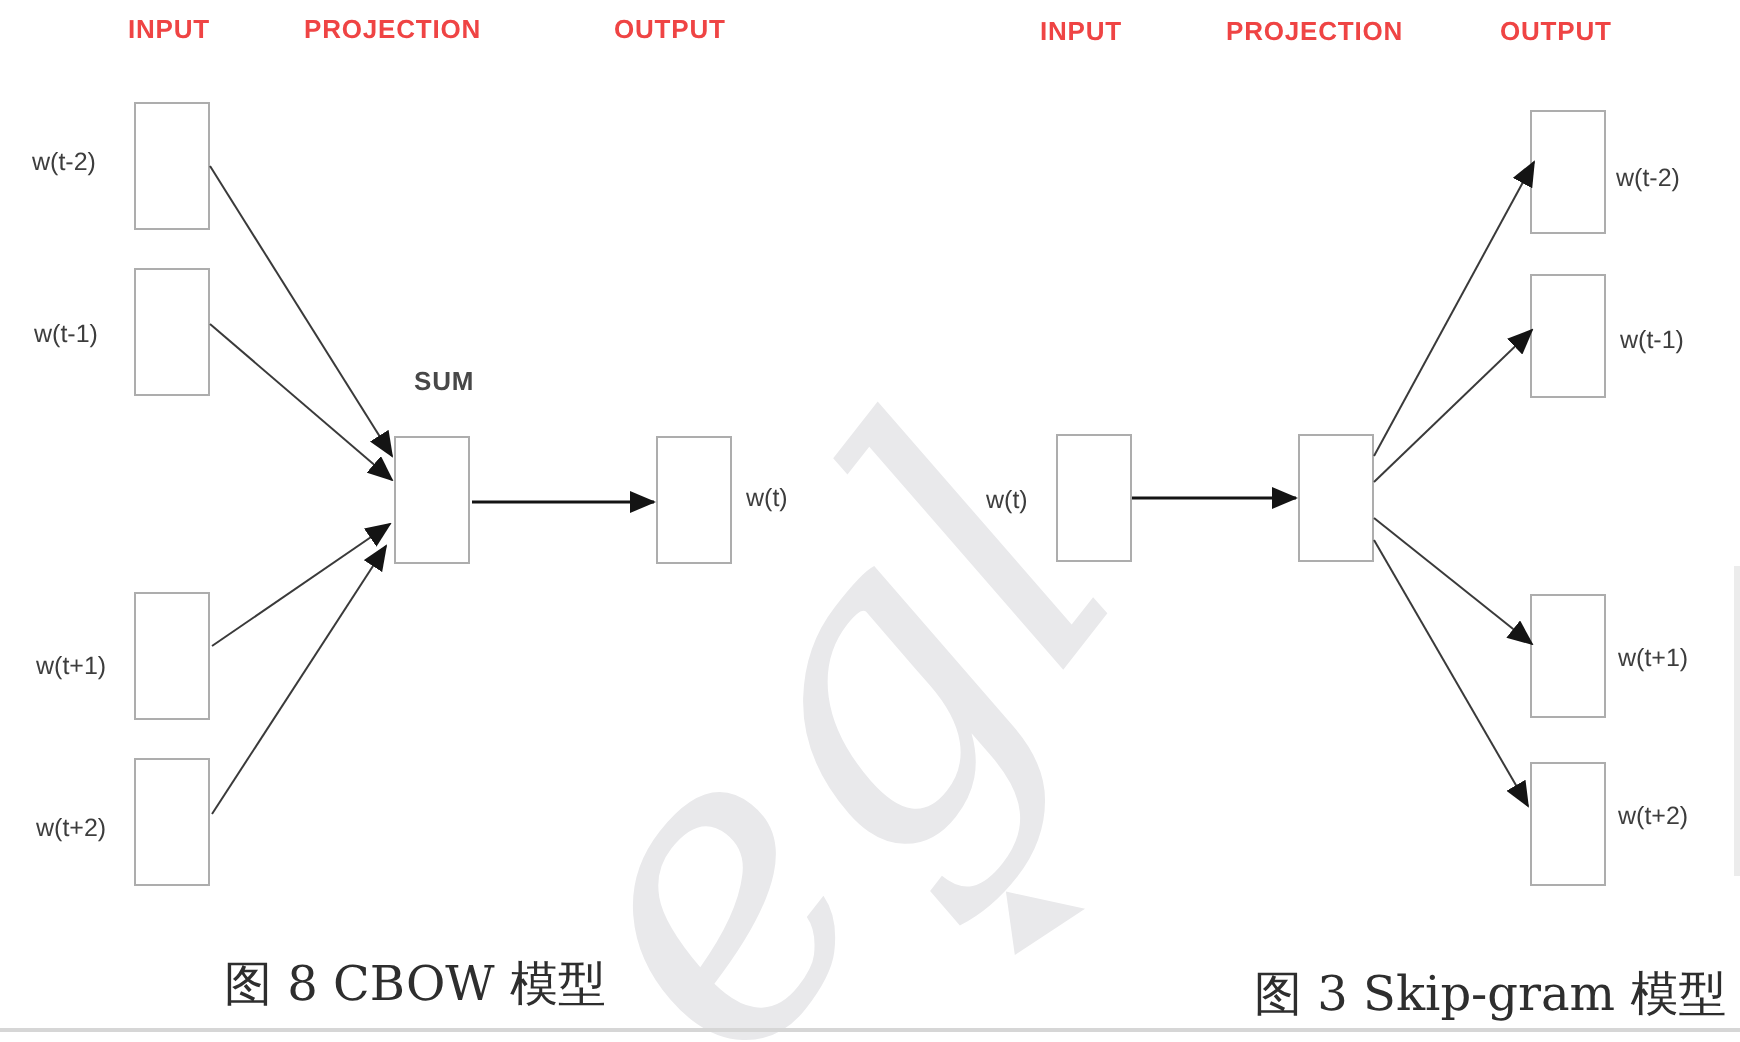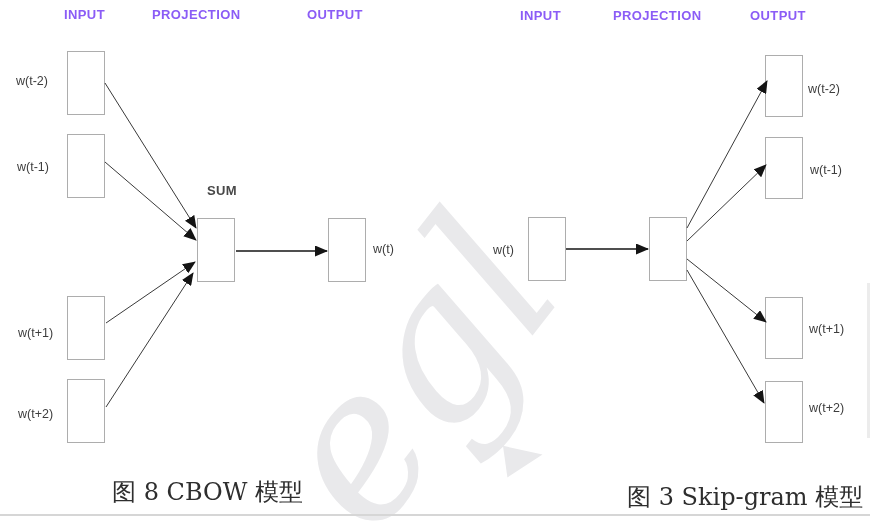--- a/index.html
+++ b/index.html
@@ -10,7 +10,7 @@
   }
   .hdr {
     position:absolute; font-size:13px; font-weight:bold;
-    letter-spacing:0.4px; color:#8b5cf6; white-space:nowrap;
+    letter-spacing:0.4px; color:#ef4444; white-space:nowrap;
   }
   .node-box {
     position:absolute; width:38px; height:64px;

